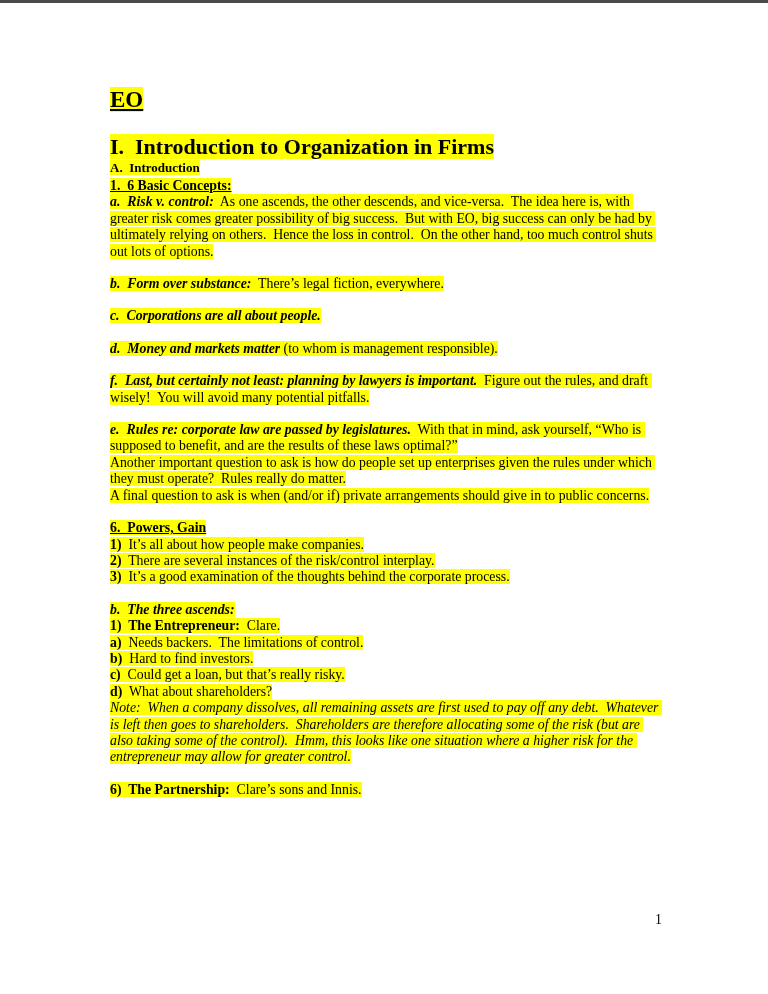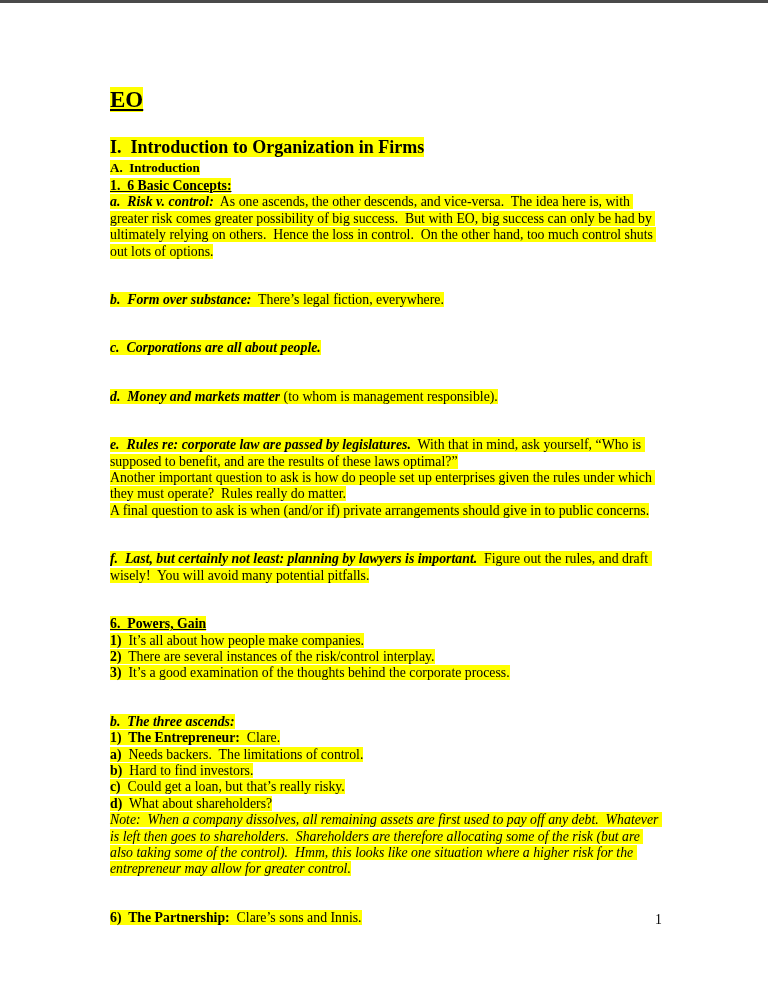--- a/index.html
+++ b/index.html
@@ -39,7 +39,7 @@
     margin-bottom: 23px;
   }
   .block.h1 {
-    font-size: 18px;
+    font-size: 22px;
     line-height: 22px;
   }
   .block.h2 {

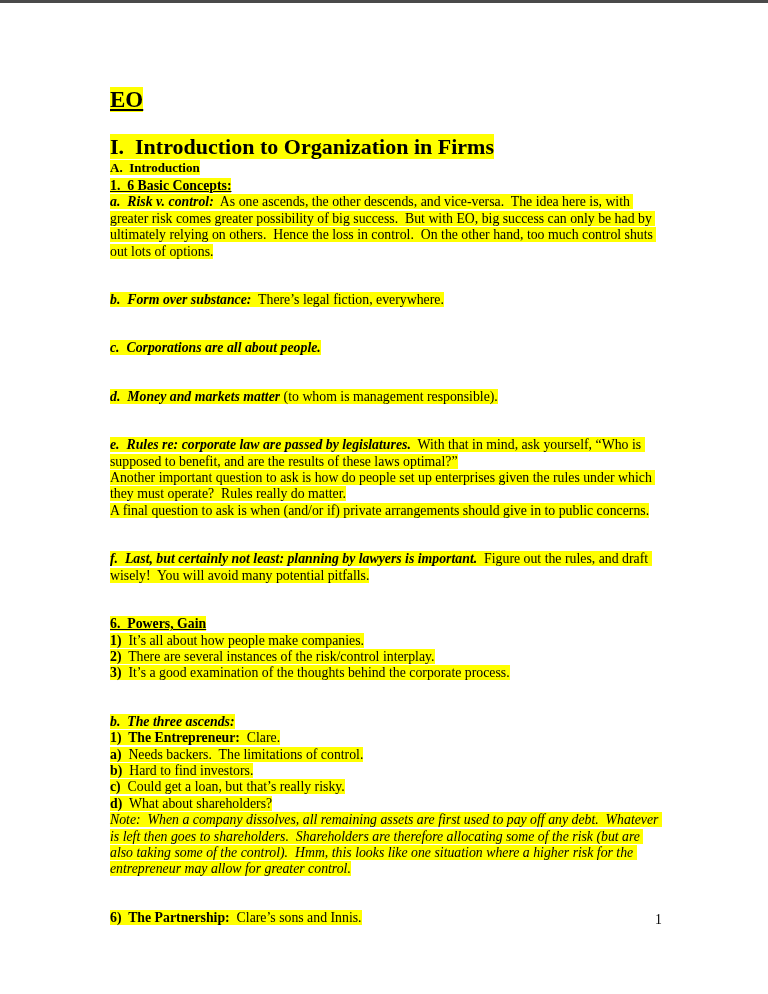--- a/index.html
+++ b/index.html
@@ -46,7 +46,7 @@
     font-size: 13px;
     line-height: 20px;
   }
-  .gap { margin-top: 32px; }
+  .gap { margin-top: 16px; }
   .b { font-weight: 700; }
   .i { font-style: italic; }
   .u { text-decoration: underline; }

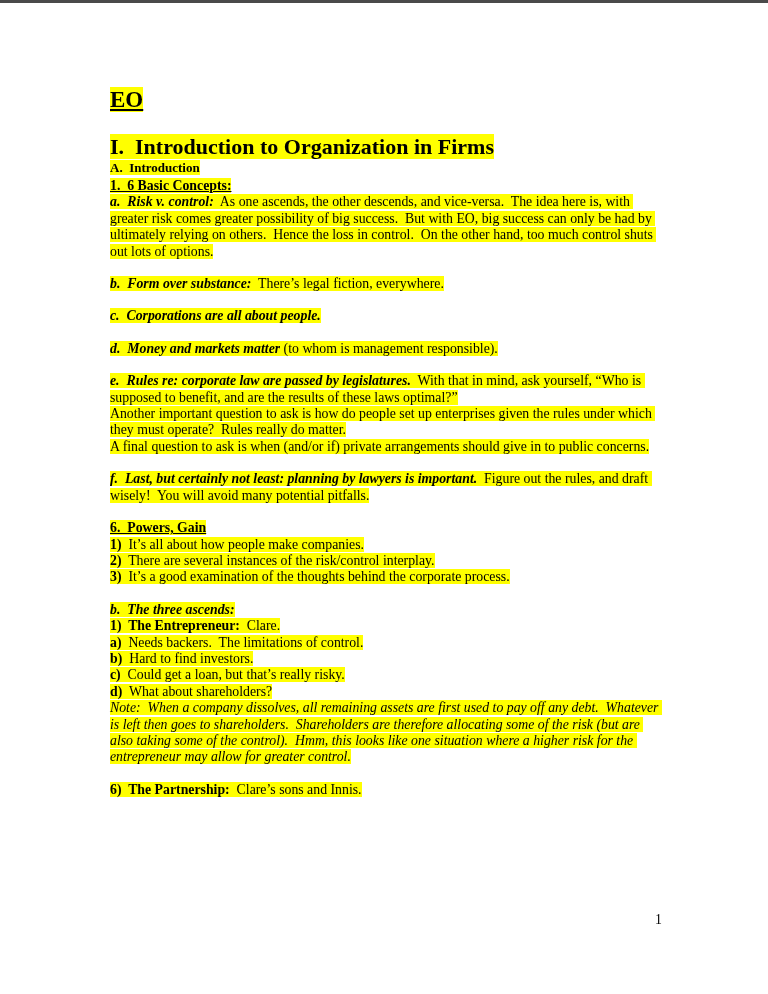--- a/index.html
+++ b/index.html
@@ -73,10 +73,10 @@
       <div class="block body gap"><span class="seg b i hl">b.  Form over substance:</span><span class="seg hl">  There’s legal fiction, everywhere.</span></div>
       <div class="block body gap"><span class="seg b i hl">c.  Corporations are all about people.</span></div>
       <div class="block body gap"><span class="seg b i hl">d.  Money and markets matter</span><span class="seg hl"> (to whom is management responsible).</span></div>
+      <div class="block body gap"><span class="seg b i hl">f.  Last, but certainly not least: planning by lawyers is important.</span><span class="seg hl">  Figure out the rules, and draft wisely!  You will avoid many potential pitfalls.</span></div>
       <div class="block body gap"><span class="seg b i hl">e.  Rules re: corporate law are passed by legislatures.</span><span class="seg hl">  With that in mind, ask yourself, “Who is supposed to benefit, and are the results of these laws optimal?”
 Another important question to ask is how do people set up enterprises given the rules under which they must operate?  Rules really do matter.
 A final question to ask is when (and/or if) private arrangements should give in to public concerns.</span></div>
-      <div class="block body gap"><span class="seg b i hl">f.  Last, but certainly not least: planning by lawyers is important.</span><span class="seg hl">  Figure out the rules, and draft wisely!  You will avoid many potential pitfalls.</span></div>
       <div class="block body gap"><span class="seg b u hl">6.  Powers, Gain</span></div>
       <div class="block body"><span class="seg b hl">1)</span><span class="seg hl">  It’s all about how people make companies.</span></div>
       <div class="block body"><span class="seg b hl">2)</span><span class="seg hl">  There are several instances of the risk/control interplay.</span></div>

